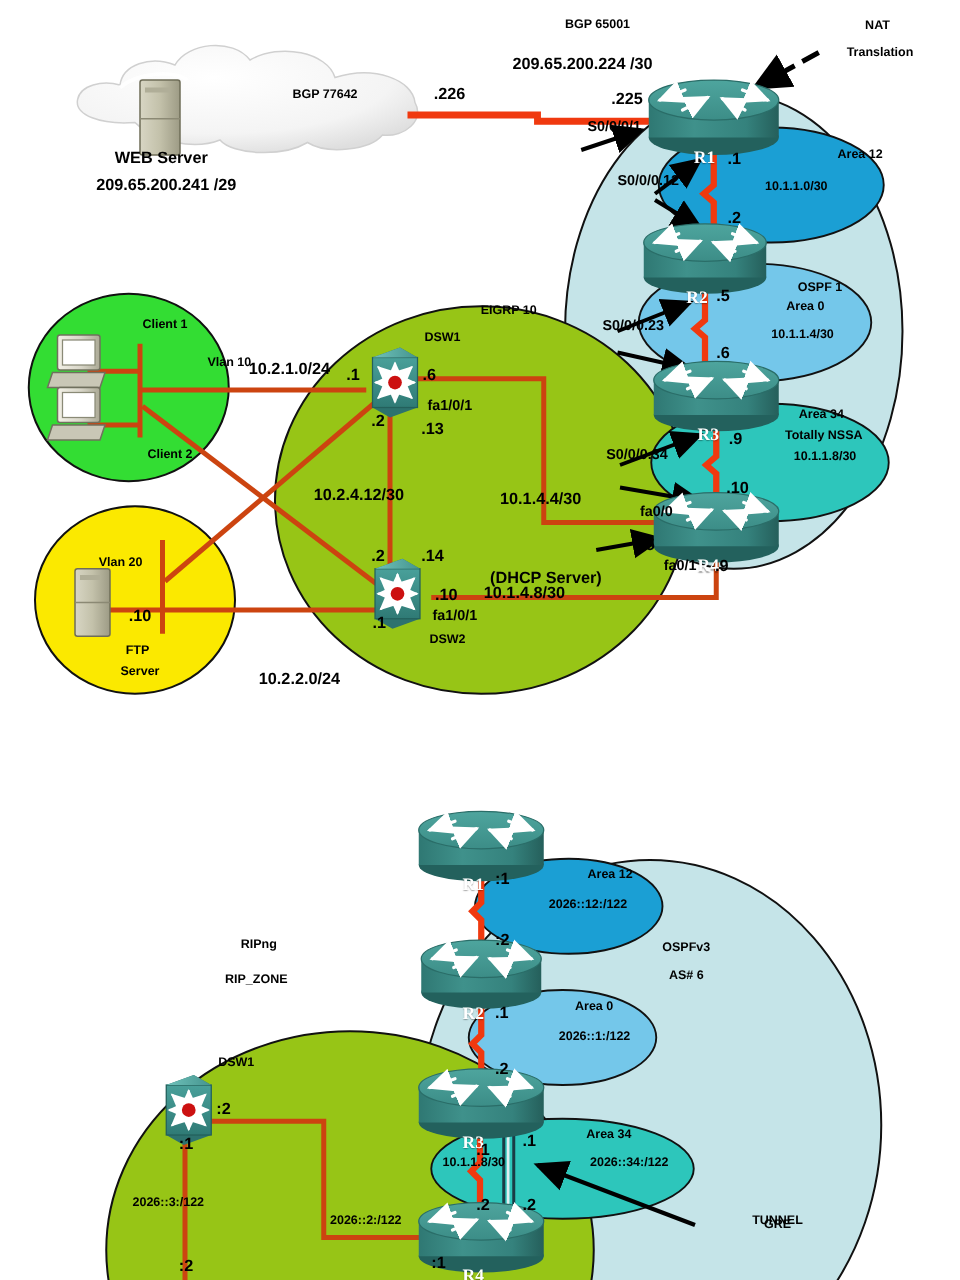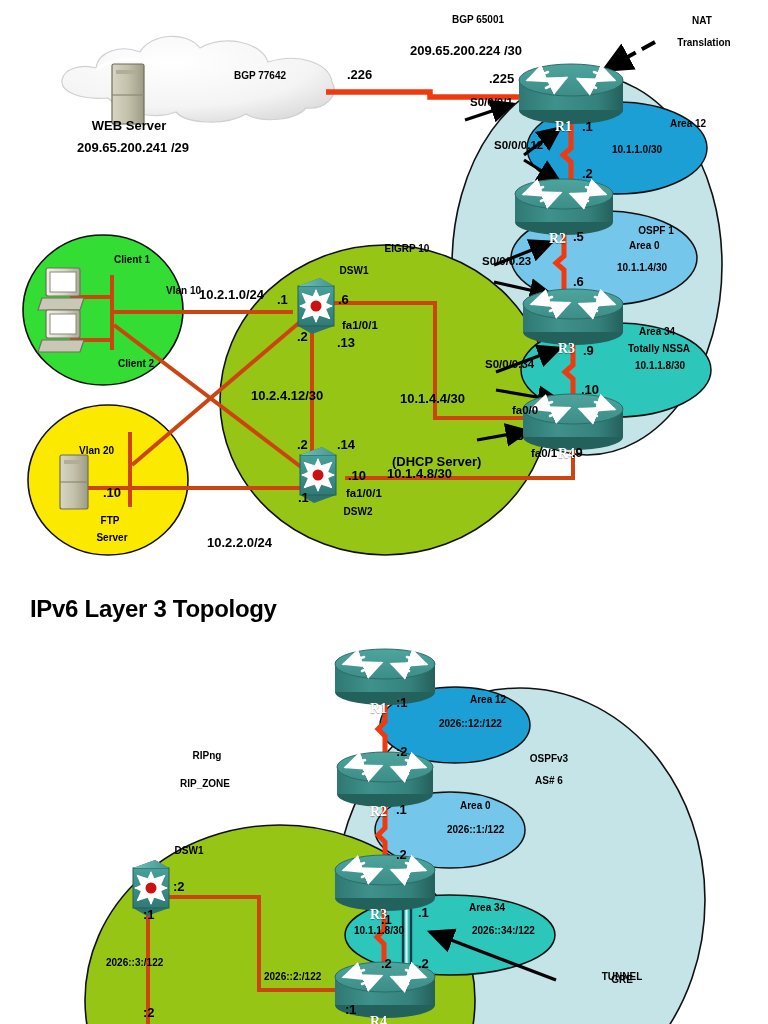--- a/index.html
+++ b/index.html
@@ -391,7 +391,6 @@
 <div class="lbl big ctr" style="left:78px;top:515px;">FTP</div>
 <div class="lbl big ctr" style="left:80px;top:532px;">Server</div>
 
-<div class="lbl title" style="left:30px;top:596px;">IPv6 Layer 3 Topology</div>
 
 <div class="lbl big ctr" style="left:175px;top:750px;">RIPng</div>
 <div class="lbl big ctr" style="left:173px;top:778px;">RIP_ZONE</div>

